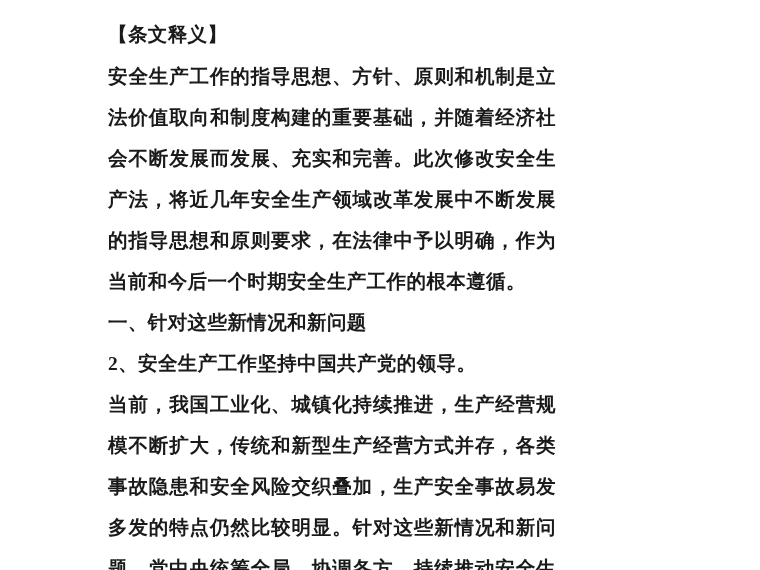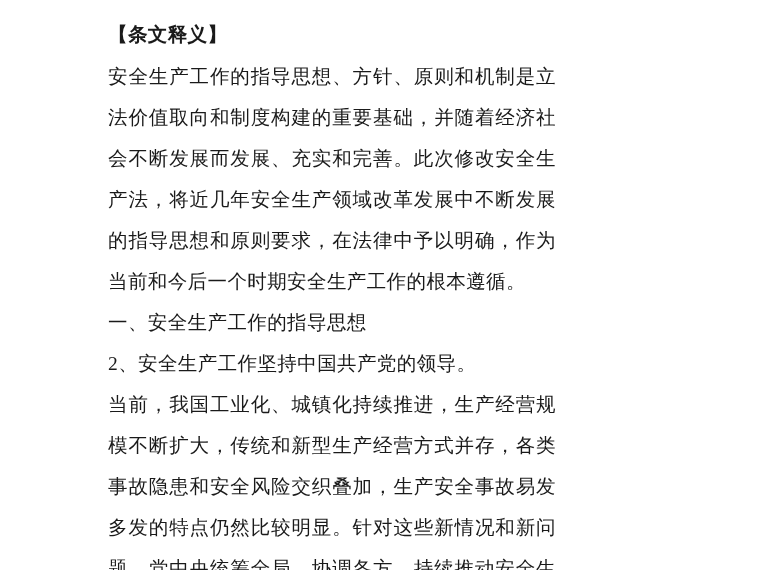--- a/index.html
+++ b/index.html
@@ -32,6 +32,7 @@
     margin: 0;
     text-indent: 0;
     white-space: normal;
+    font-weight: bold;
   }
   .heading-bracket {
     margin: 0 0 1px 0;

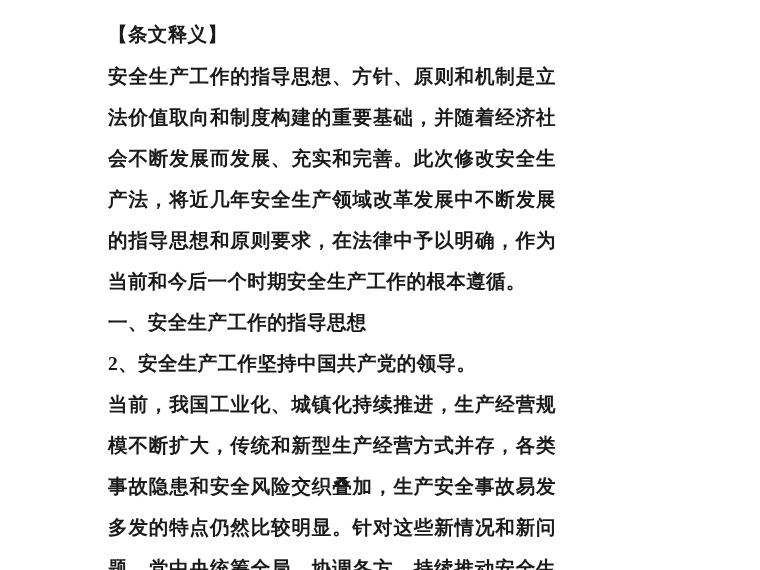--- a/index.html
+++ b/index.html
@@ -49,7 +49,7 @@
   <div class="doc-body">
     <p class="para heading-bracket">【条文释义】</p>
     <p class="para">安全生产工作的指导思想、方针、原则和机制是立法价值取向和制度构建的重要基础，并随着经济社会不断发展而发展、充实和完善。此次修改安全生产法，将近几年安全生产领域改革发展中不断发展的指导思想和原则要求，在法律中予以明确，作为当前和今后一个时期安全生产工作的根本遵循。</p>
-    <p class="para">一、安全生产工作的指导思想</p>
+    <p class="para">一、针对这些新情况和新问题</p>
     <p class="para">2、安全生产工作坚持中国共产党的领导。</p>
     <p class="para">当前，我国工业化、城镇化持续推进，生产经营规模不断扩大，传统和新型生产经营方式并存，各类事故隐患和安全风险交织叠加，生产安全事故易发多发的特点仍然比较明显。针对这些新情况和新问题，党中央统筹全局、协调各方，持续推动安全生产领域改革发展取得新进展，特别是 2016 年 12 月印发的《意见》，作为新中国成立以来第一个以党中央、国务院名义出台的安全生产工作的纲领性文件，女新时代，我国安全生产领域</p>
   </div>

